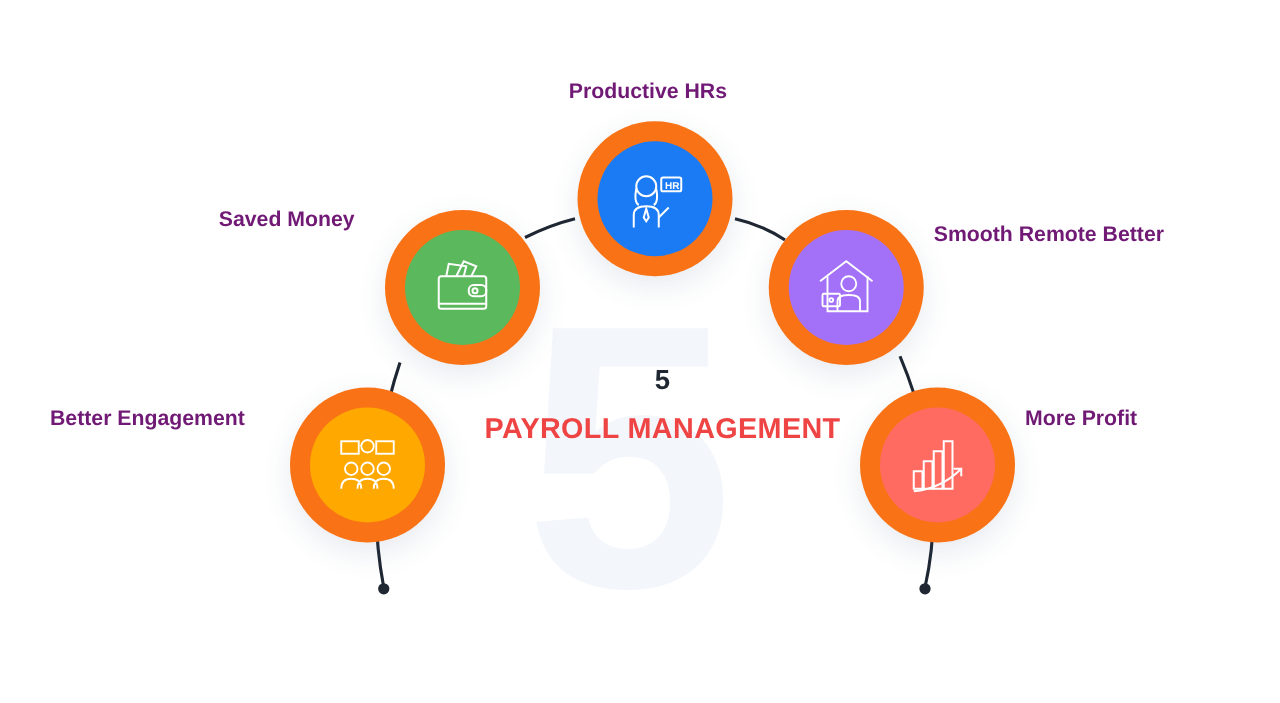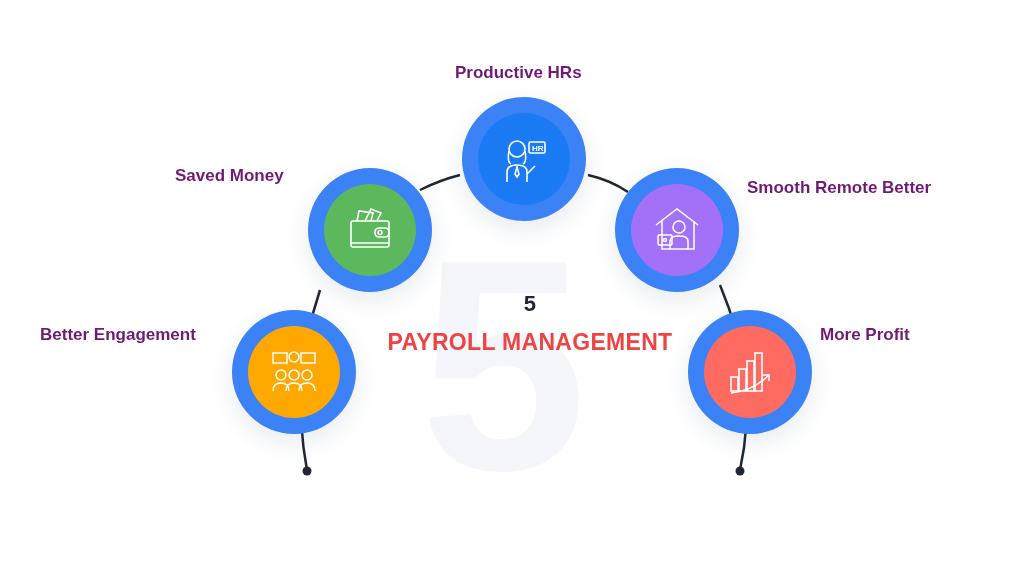--- a/index.html
+++ b/index.html
@@ -8,7 +8,7 @@
   .bg5 { position:absolute; left:420px; top:215px; font-size:300px; font-weight:700; color:#f3f6fb;
          line-height:1; font-family:"Liberation Sans", sans-serif; }
   svg.arcs { position:absolute; left:0; top:0; }
-  .node { position:absolute; width:124px; height:124px; border-radius:50%; background:#3b82f6;
+  .node { position:absolute; width:124px; height:124px; border-radius:50%; background:#f97316;
           box-shadow:0 8px 24px rgba(60,80,120,0.12); }
   .node .inner { position:absolute; left:16px; top:16px; width:92px; height:92px; border-radius:50%;
                  display:flex; align-items:center; justify-content:center; }

